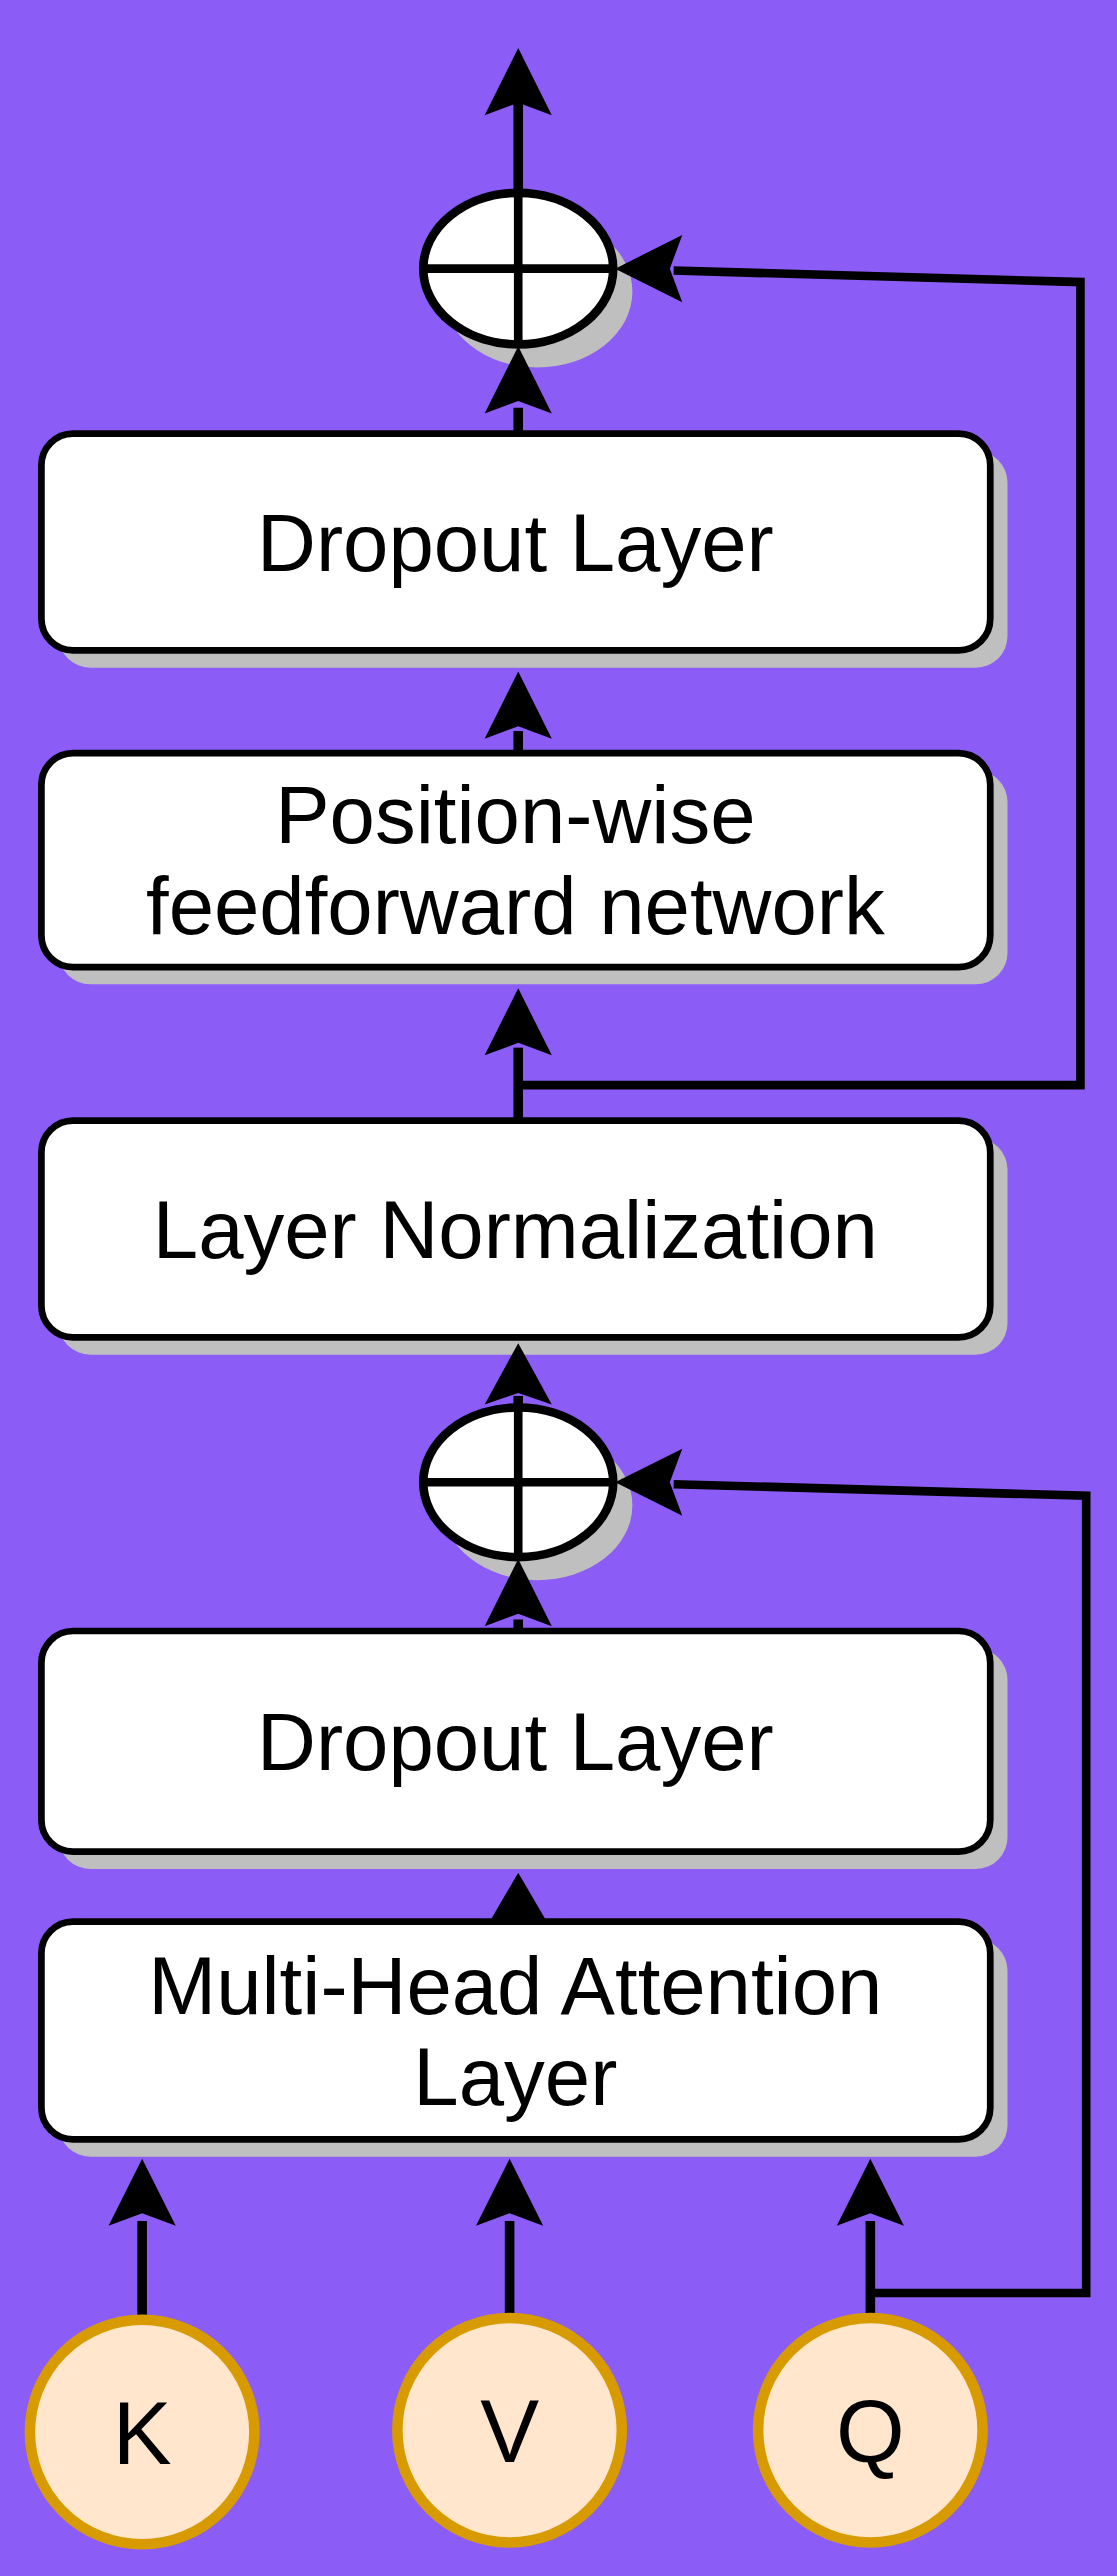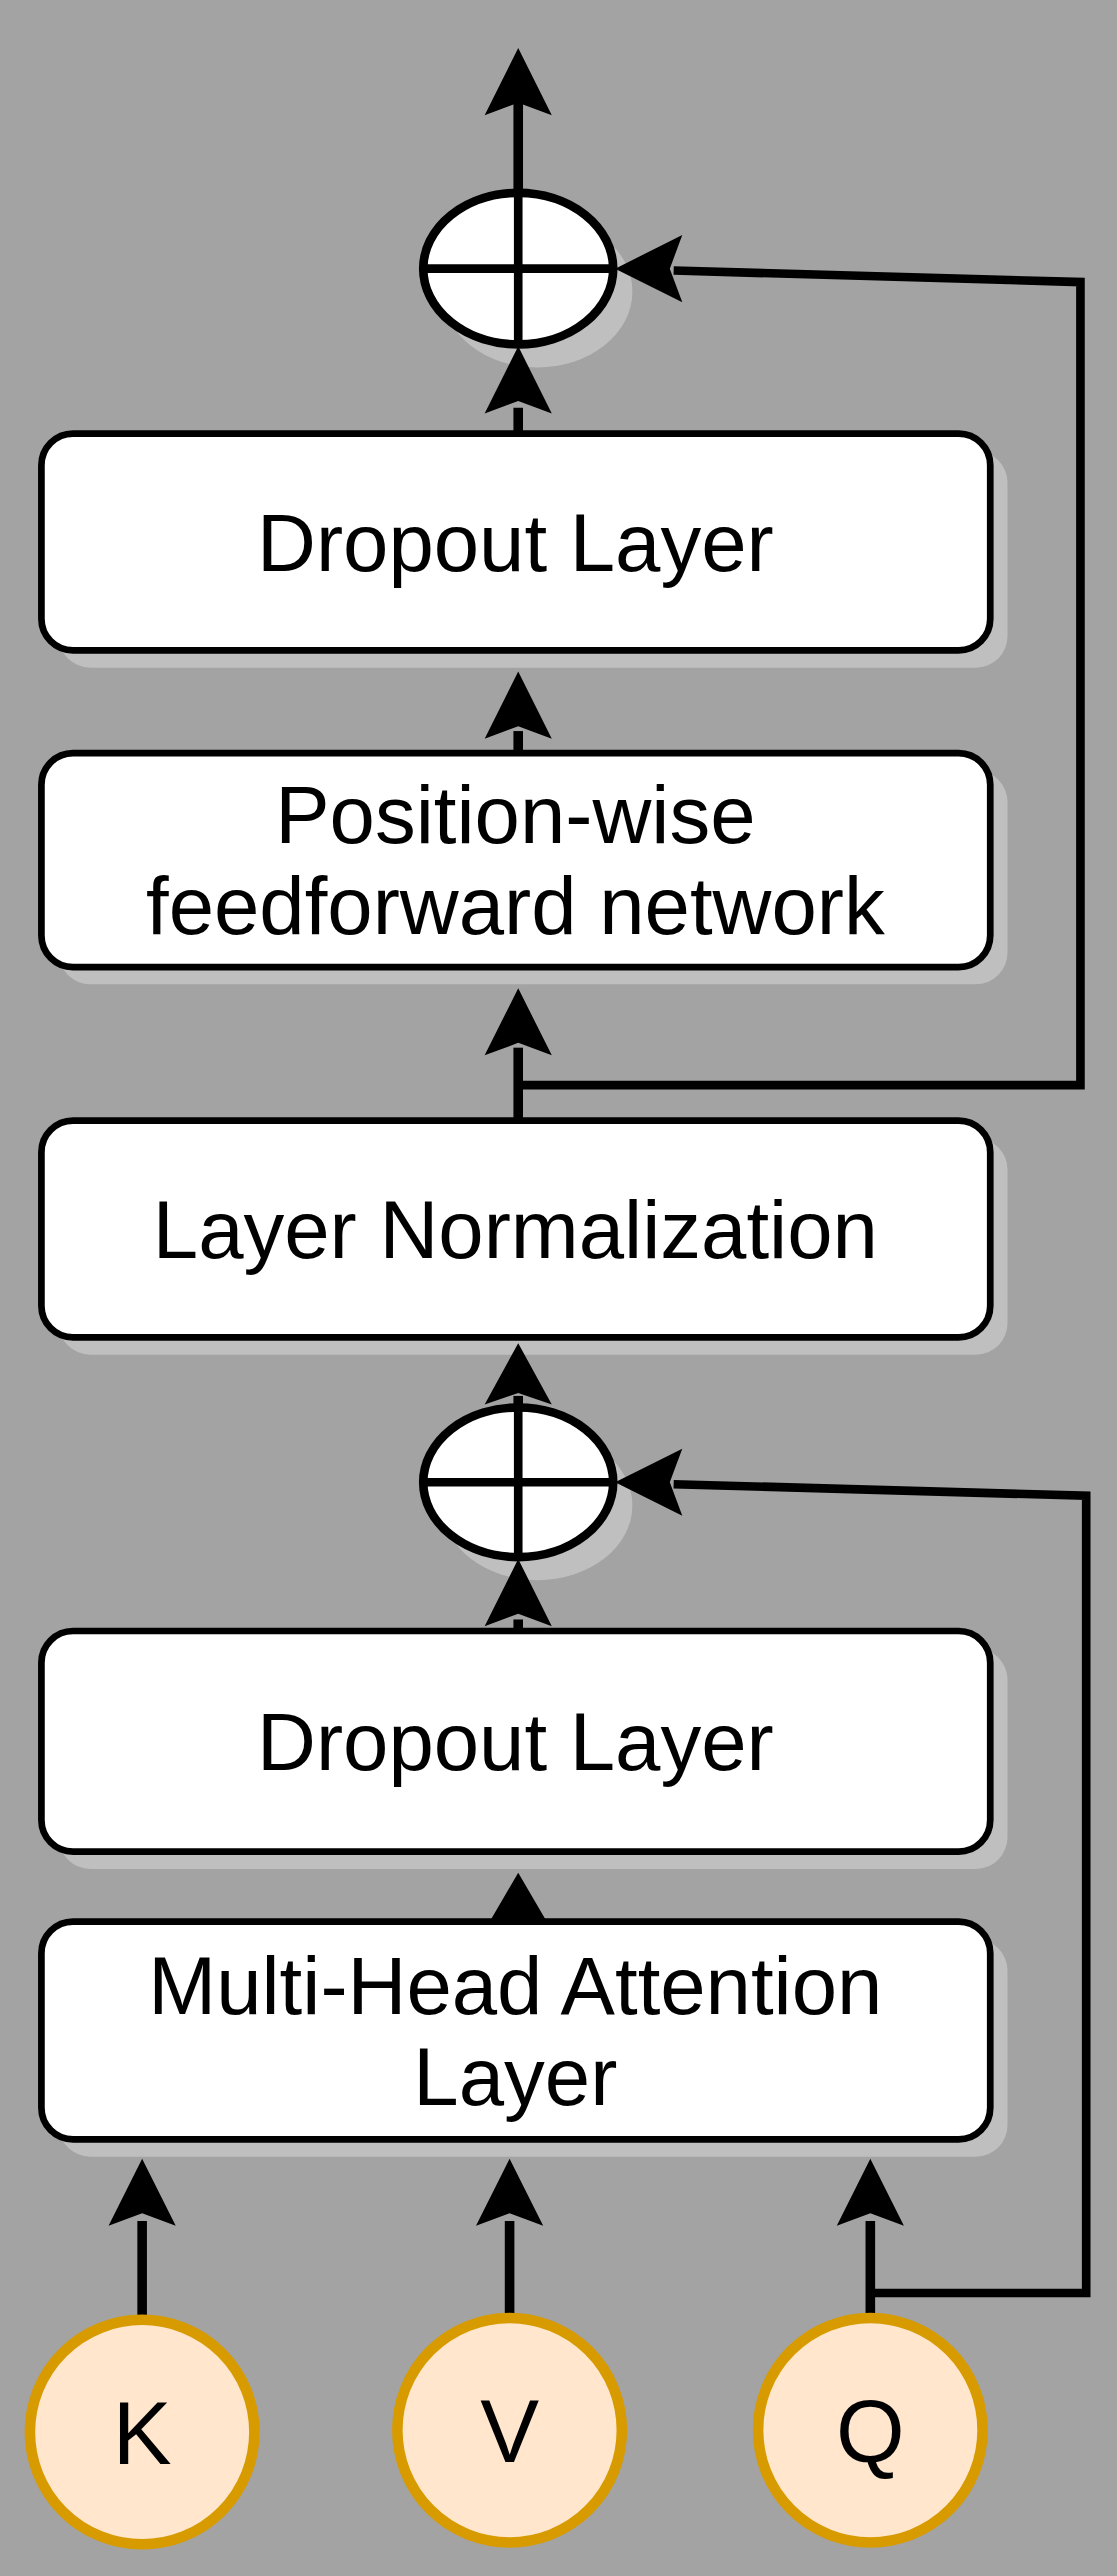--- a/index.html
+++ b/index.html
@@ -7,7 +7,7 @@
     position: relative;
     width: 1118px;
     height: 2576px;
-    background: #a3a3a3;
+    background: #8b5cf6;
     font-family: "Liberation Sans", sans-serif;
   }
   svg { display: block; }

